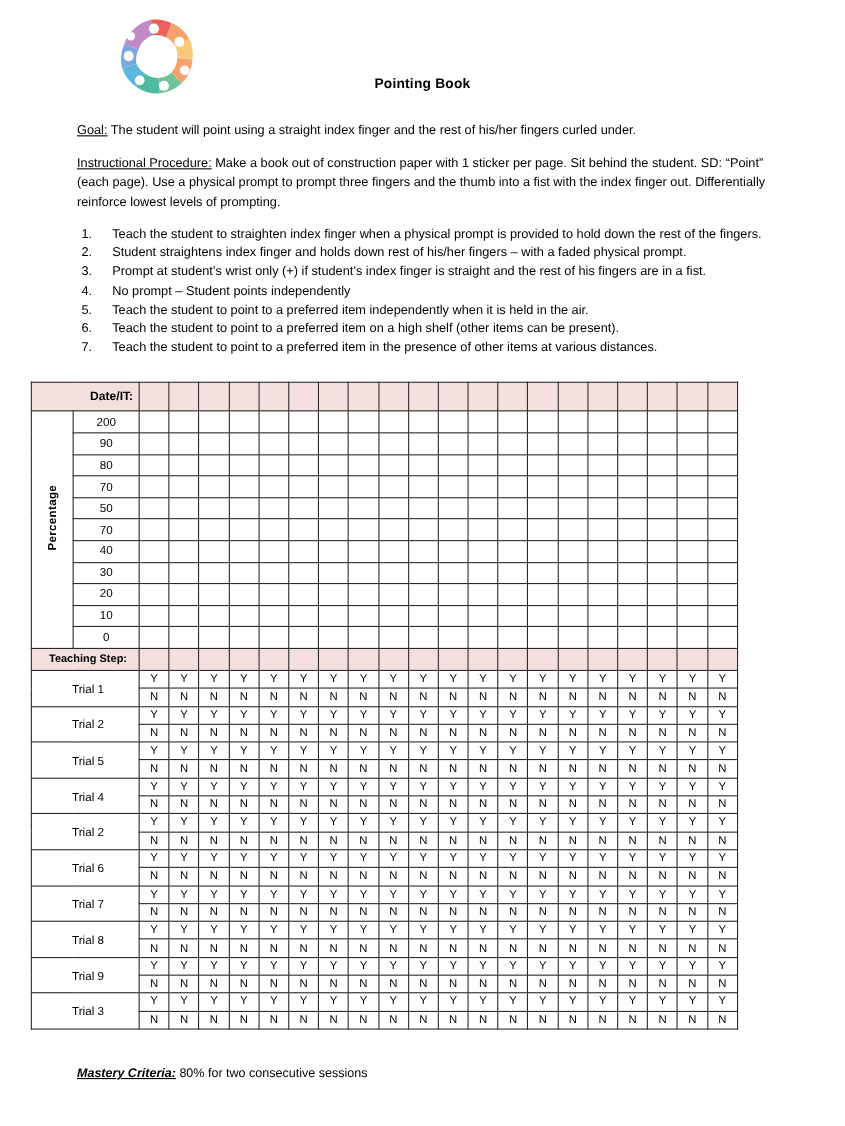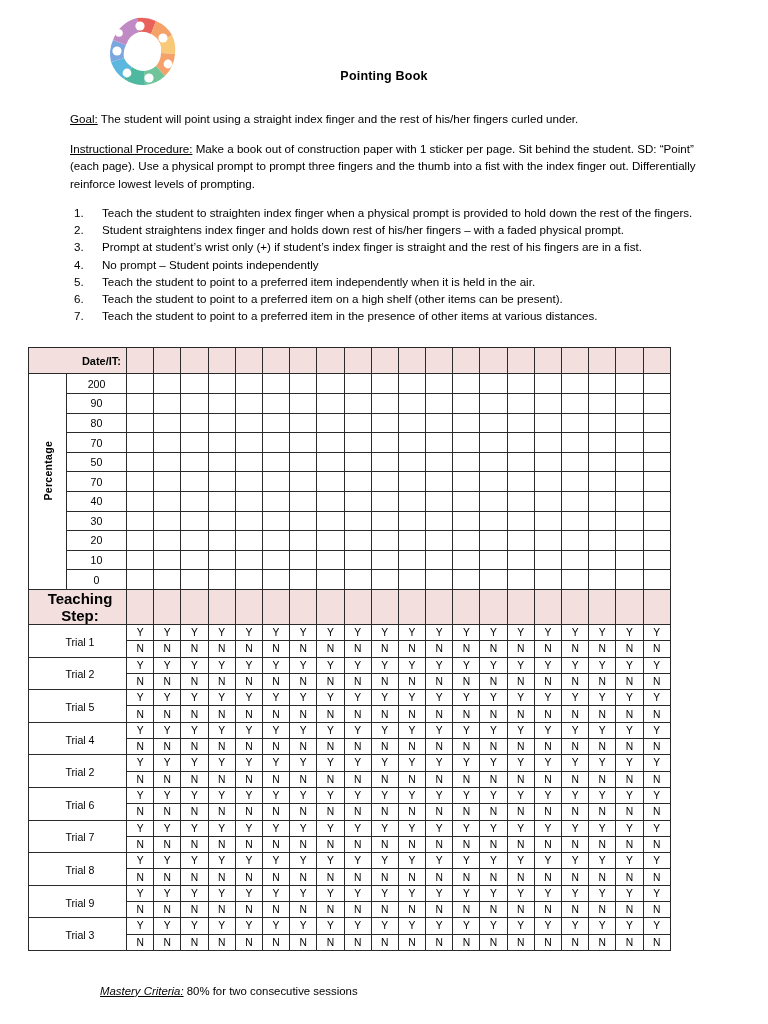--- a/index.html
+++ b/index.html
@@ -129,7 +129,7 @@
     text-align: right;
     padding-left: 5px !important;
     font-weight: bold;
-    font-size: 15px;
+    font-size: 10px;
     height: 20px !important;
   }
   .trial-label {

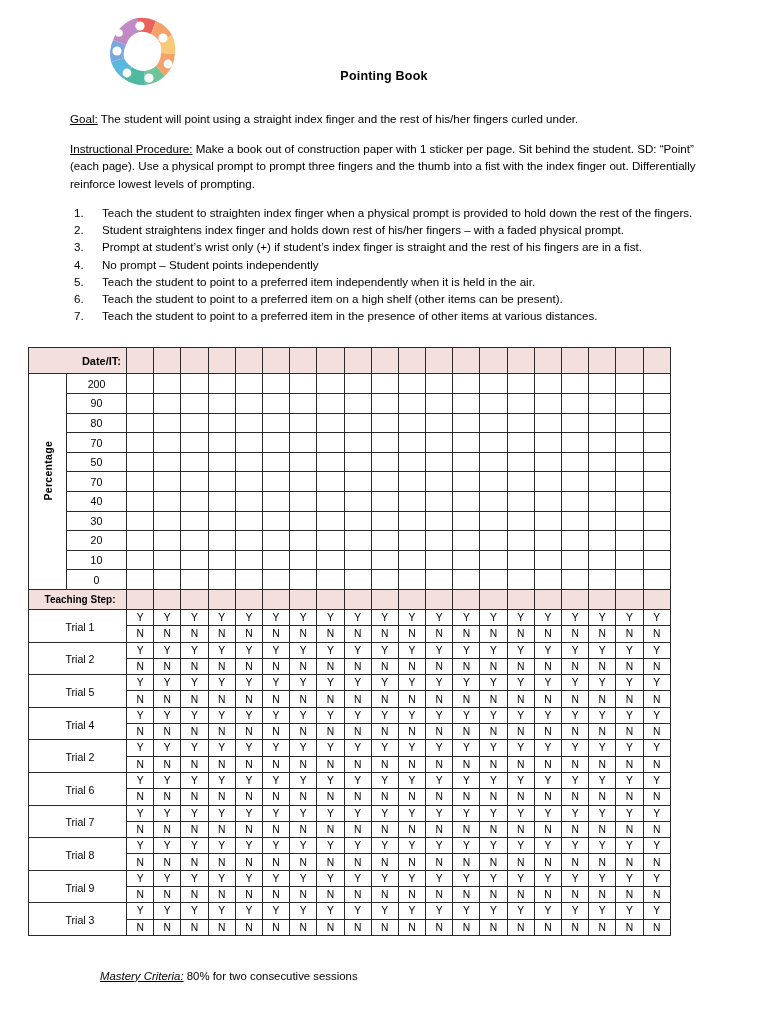--- a/index.html
+++ b/index.html
@@ -152,10 +152,9 @@
     font-size: 11.4px;
   }
   .mc-label {
-    font-weight: normal;
+    font-weight: bold;
     font-style: italic;
     text-decoration: underline;
-    margin-left: 30px;
   }
   .mc-value { }
 </style>

